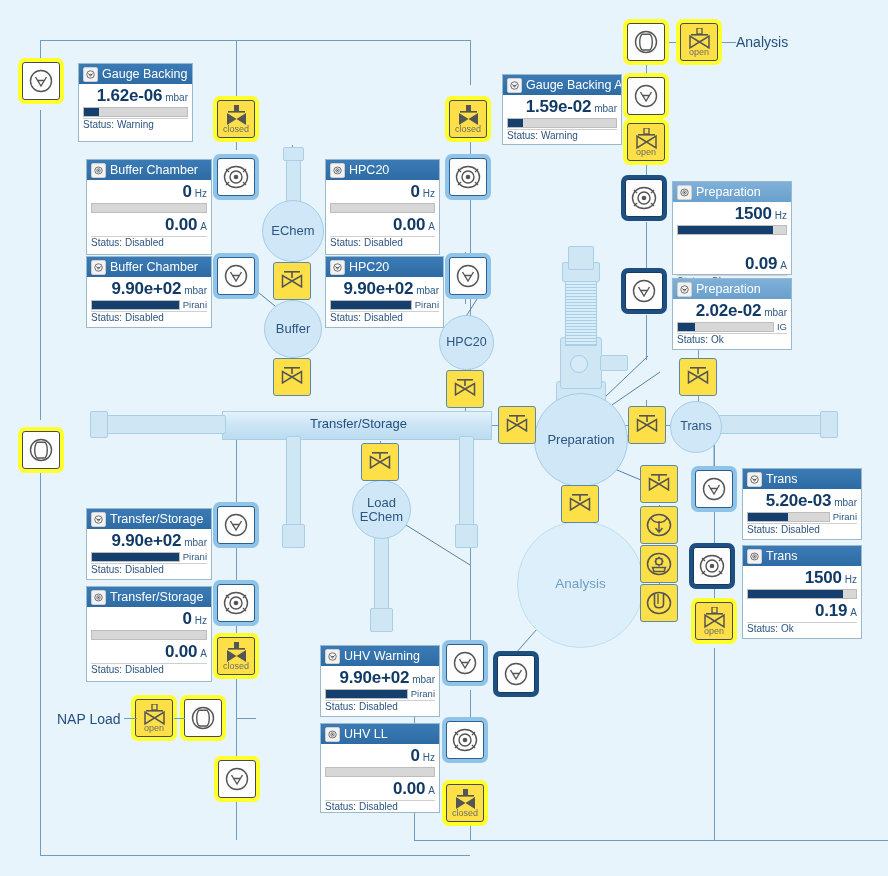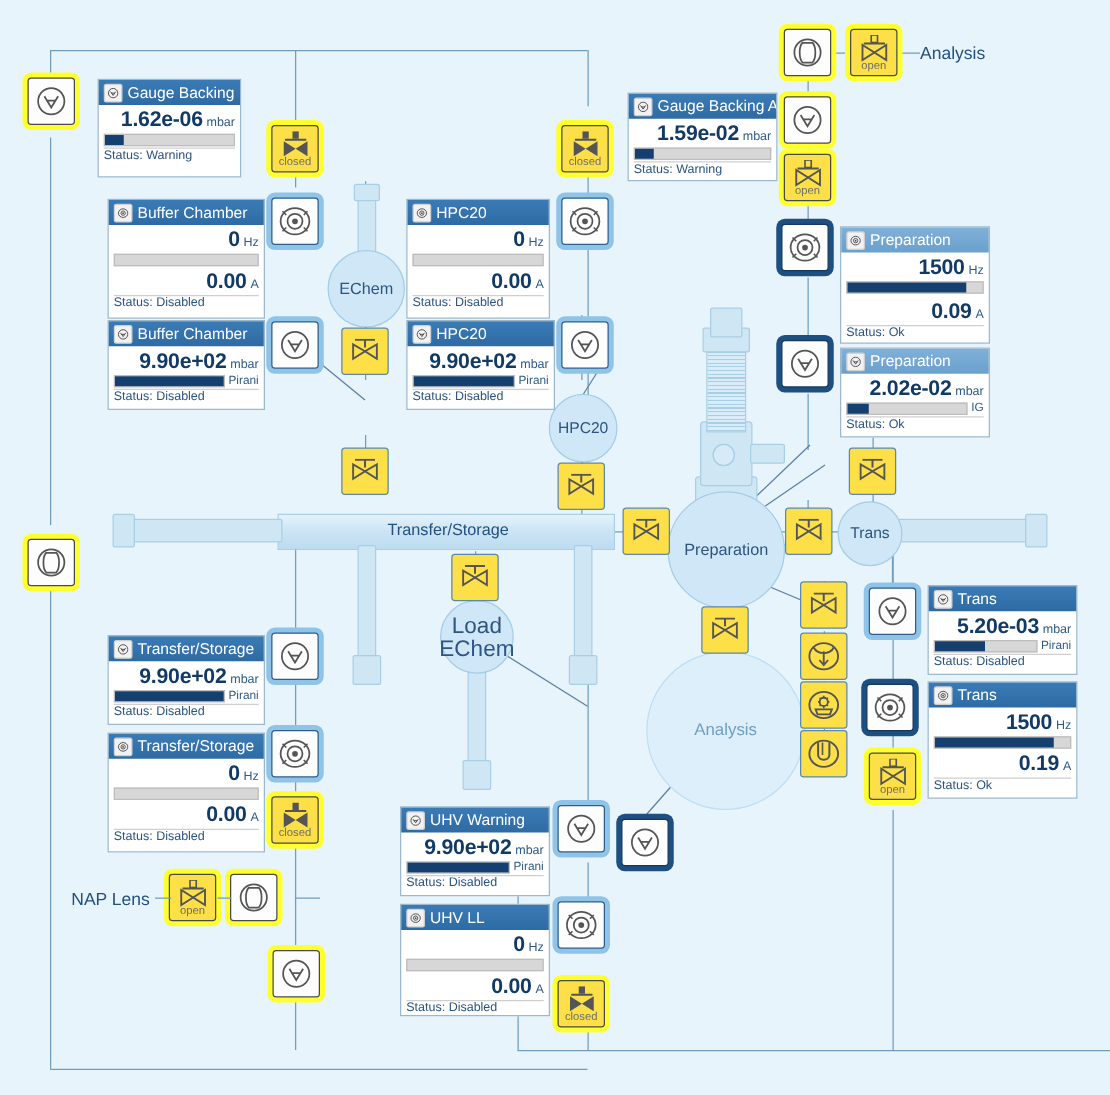--- a/index.html
+++ b/index.html
@@ -662,7 +662,7 @@
       <div class="bar">
           <i style="width:88%"></i>
         </div>
-      <div class="row" style="margin-top:4px;">
+      <div class="row" style="margin-top:19px;">
           <span class="big">0.09</span>
           <span class="unit">A</span>
         </div>

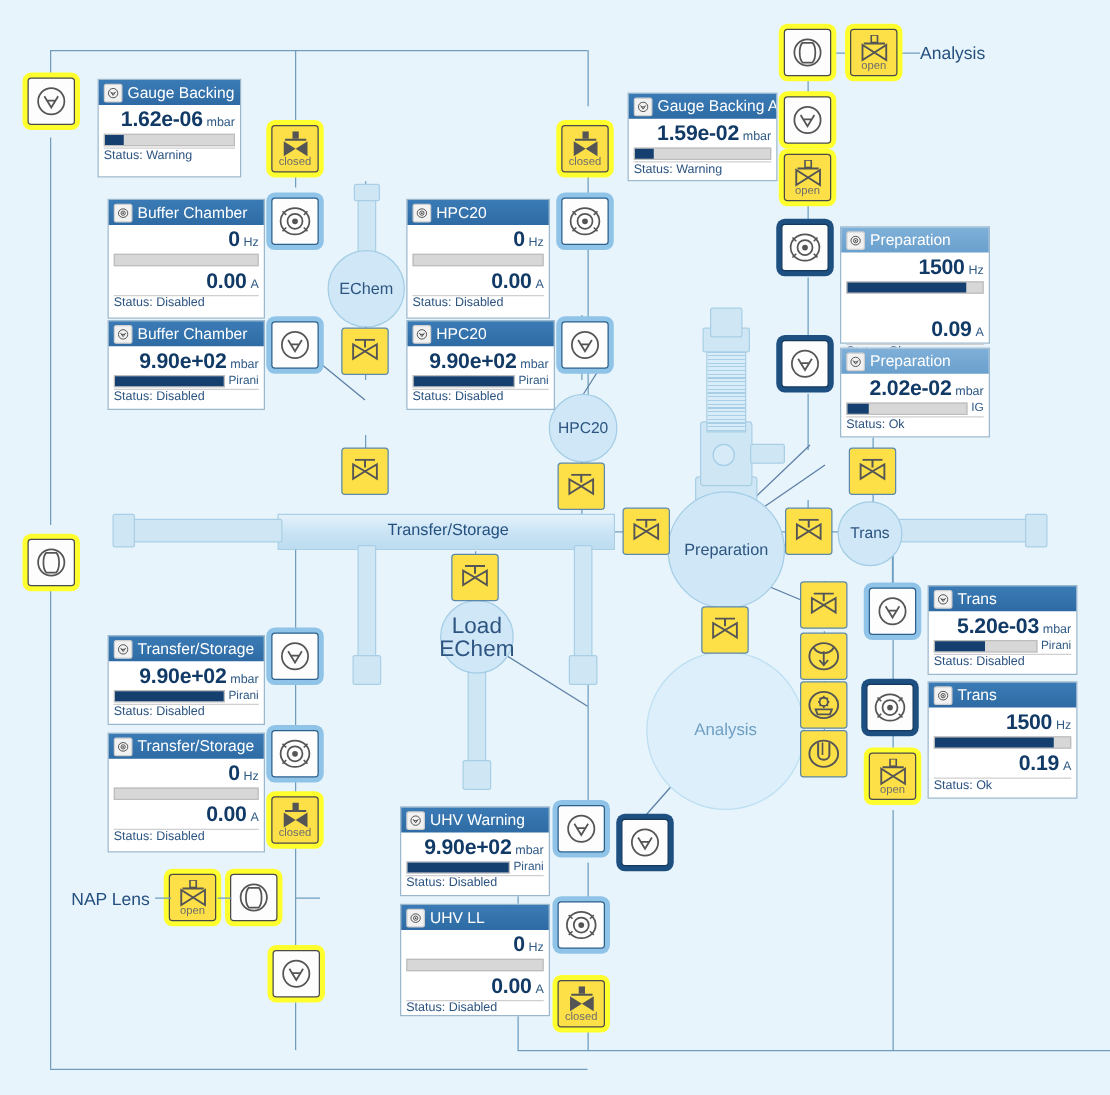--- a/index.html
+++ b/index.html
@@ -160,6 +160,9 @@
   <div class="chamber" style="left:262px;top:200px;width:60px;height:60px;font-size:13px;">
     <span>EChem</span>
   </div>
+  <div class="chamber" style="left:264px;top:300px;width:56px;height:56px;font-size:13px;">
+    <span>Buffer</span>
+  </div>
   <div class="chamber" style="left:439px;top:315px;width:53px;height:53px;font-size:12.5px;">
     <span>HPC20</span>
   </div>

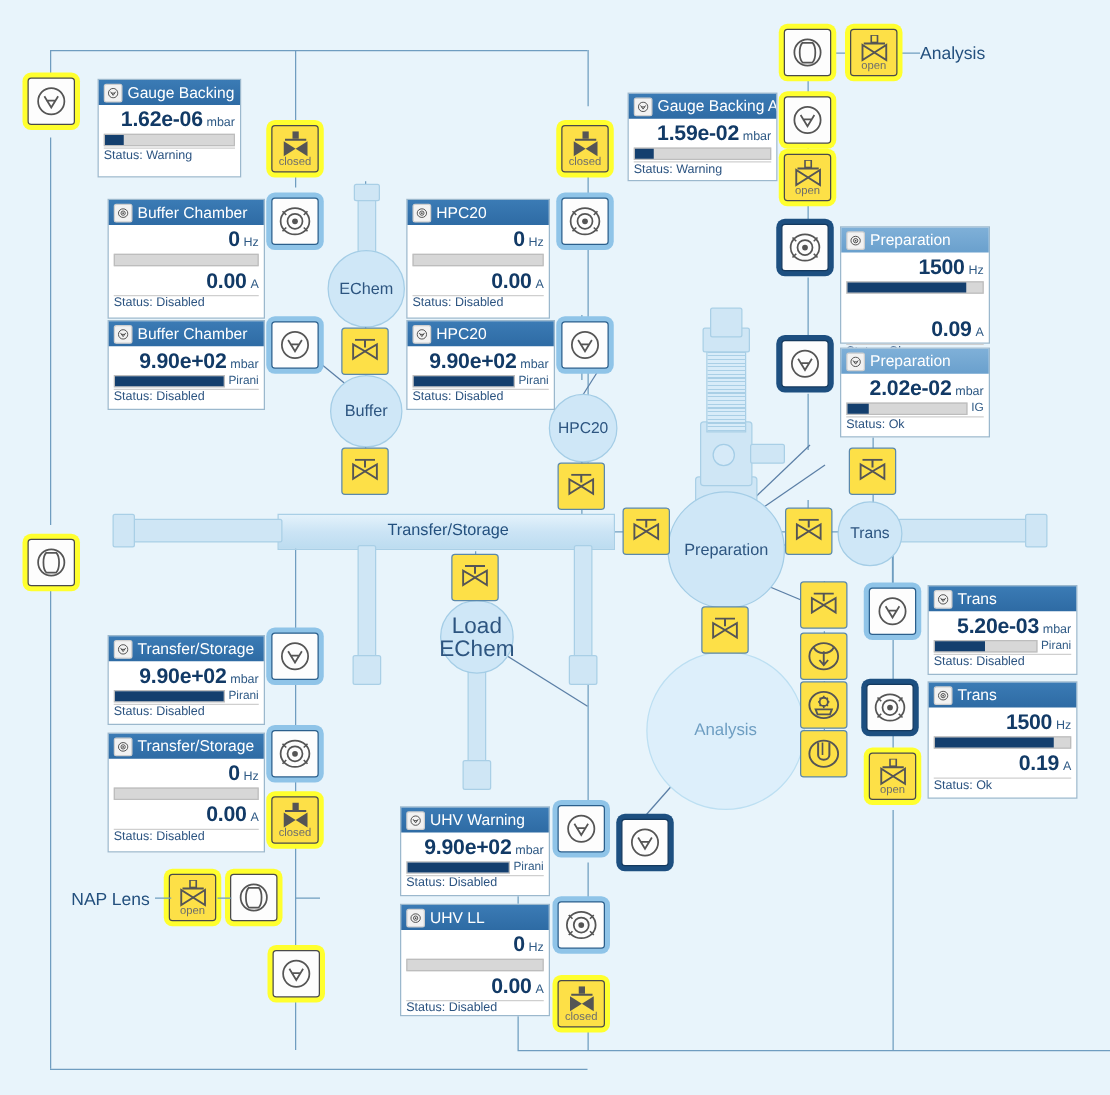--- a/index.html
+++ b/index.html
@@ -166,7 +166,7 @@
   <div class="chamber" style="left:439px;top:315px;width:53px;height:53px;font-size:12.5px;">
     <span>HPC20</span>
   </div>
-  <div class="chamber" style="left:352px;top:480px;width:57px;height:57px;font-size:18px;">
+  <div class="chamber" style="left:352px;top:480px;width:57px;height:57px;font-size:13px;">
     <span><span>Load</span><br><span>EChem</span></span>
   </div>
   <div class="chamber" style="left:534px;top:393px;width:92px;height:92px;font-size:13px;">

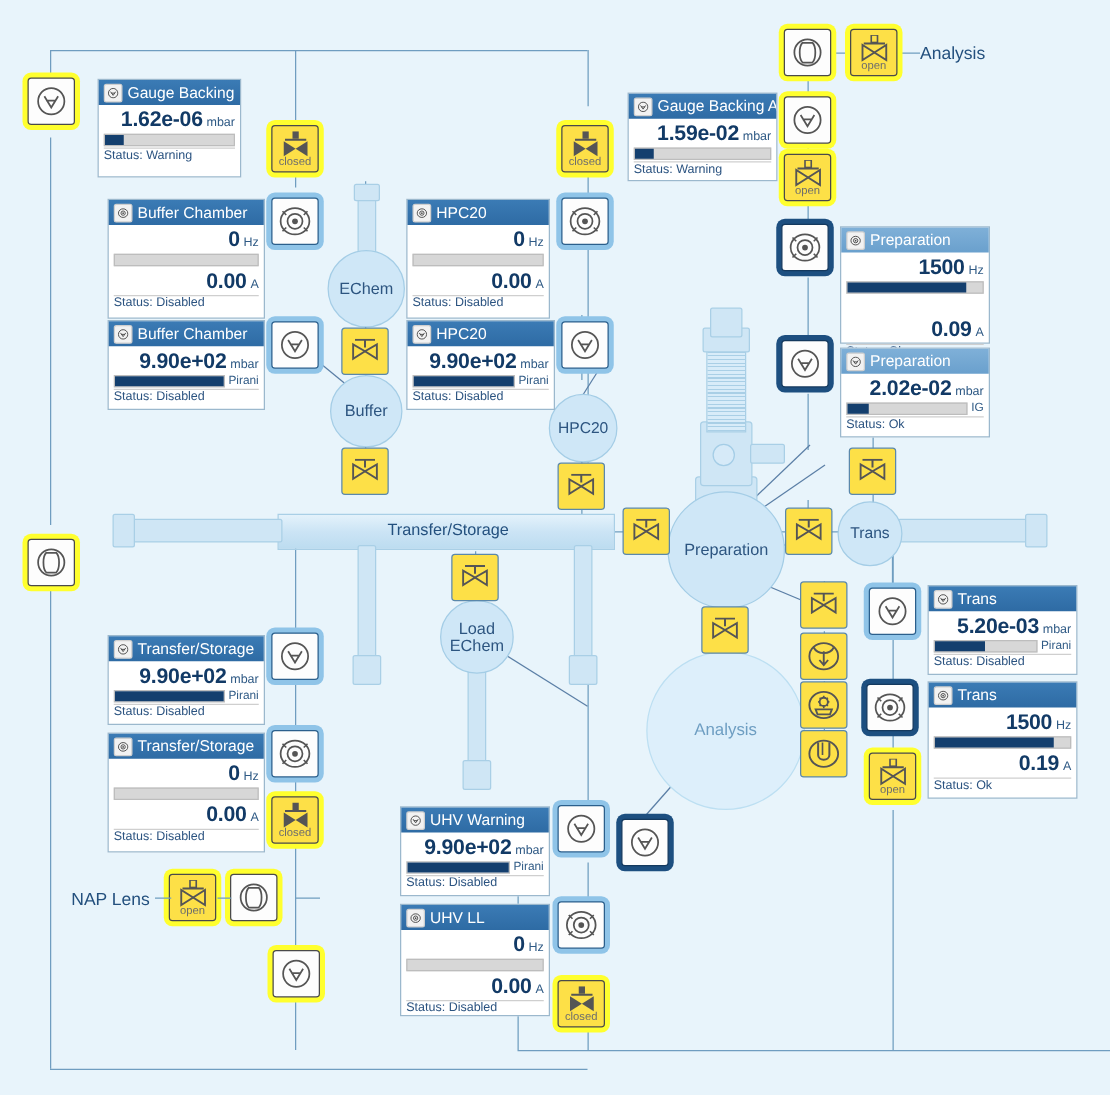--- a/index.html
+++ b/index.html
@@ -469,7 +469,7 @@
       </svg>
   </div>
 
-  <div class="nodelabel" style="left:57px;top:711px;font-size:14px;">NAP Lens</div>
+  <div class="nodelabel" style="left:57px;top:711px;font-size:14px;">NAP Load</div>
   <div class="dev hl-yellow" style="left:135px;top:699px;">
     <svg width="24" height="22" viewBox="0 0 24 22">
         <rect x="10" y="0" width="5" height="6" fill="none" stroke="#555" stroke-width="1.3"></rect>

